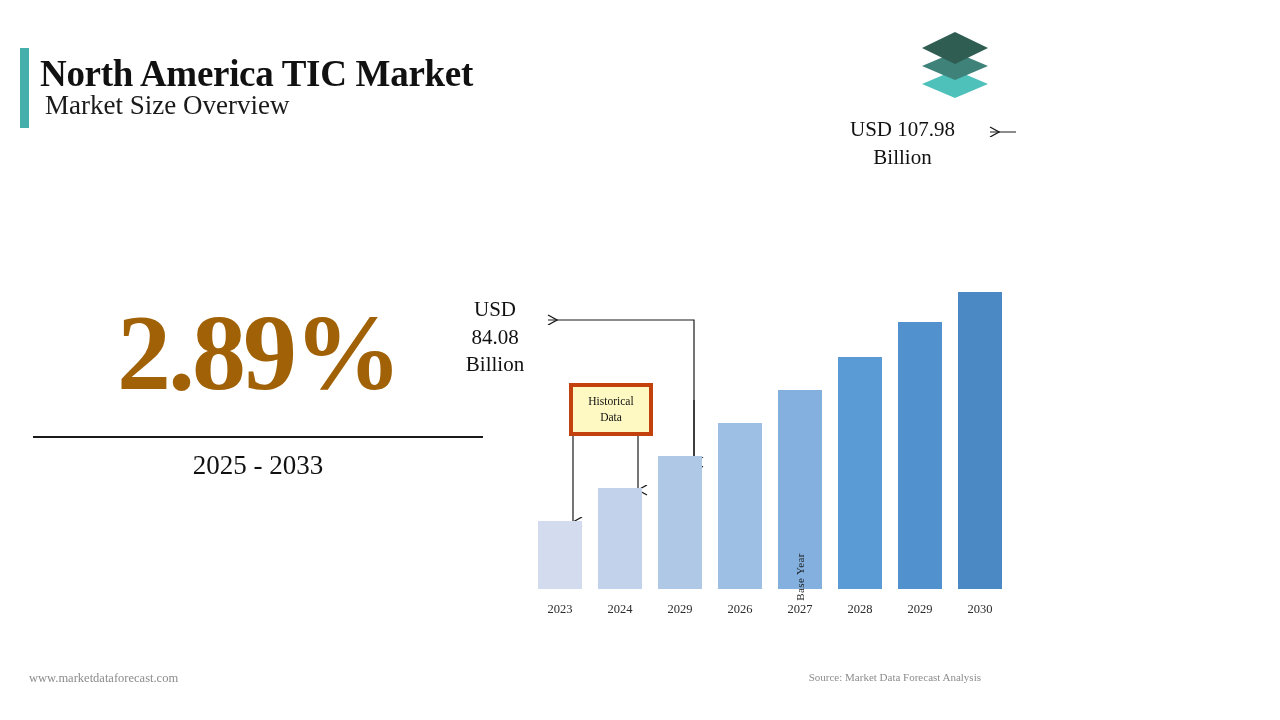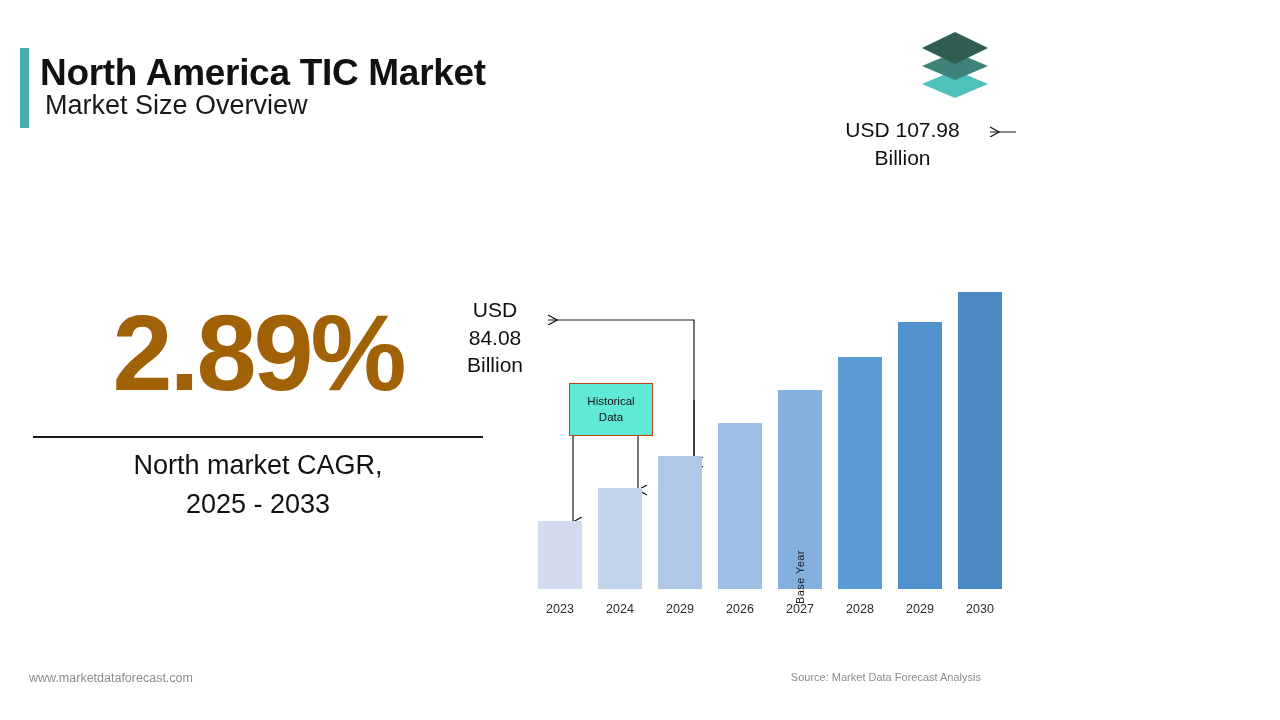--- a/index.html
+++ b/index.html
@@ -18,6 +18,7 @@
     height: 720px;
     background: #ffffff;
     overflow: hidden;
+    font-family: Liberation Serif, serif;
   }
 
   

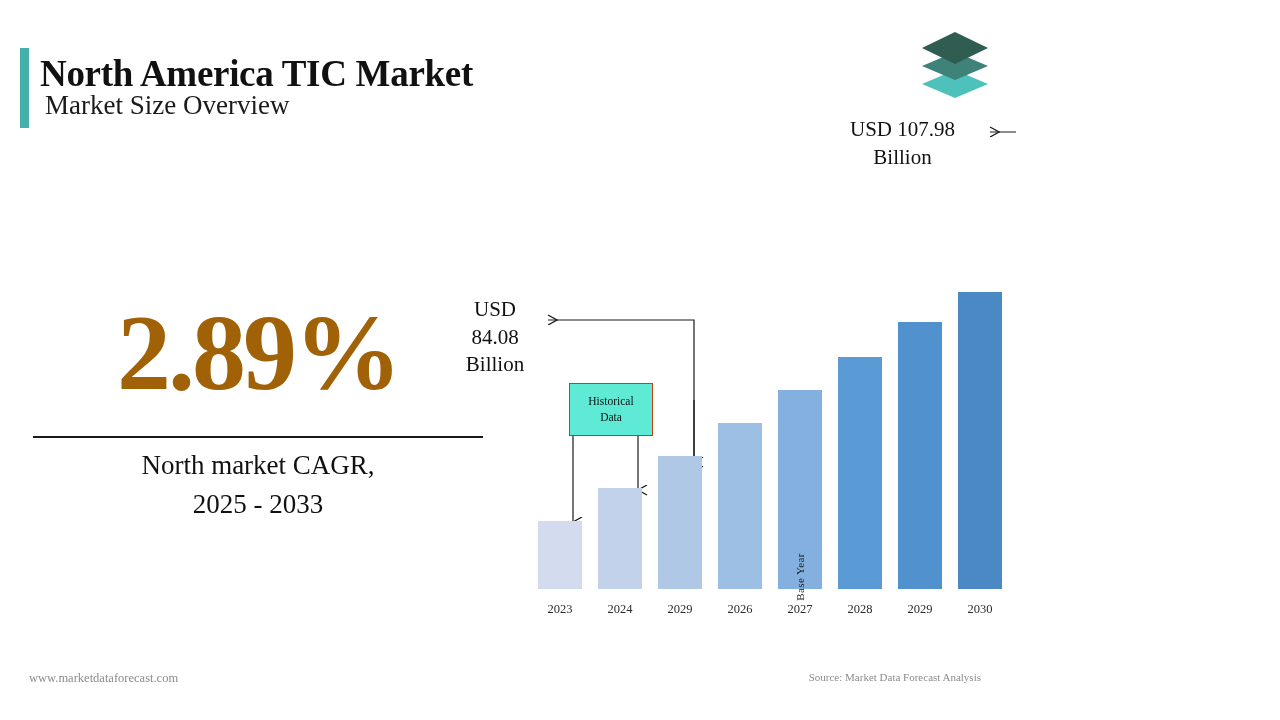--- a/index.html
+++ b/index.html
@@ -134,8 +134,8 @@
     top: 383px;
     width: 84px;
     height: 53px;
-    border: 1px solid #c2410c;
-    background: #5eead4;
+    border: 4px solid #c2410c;
+    background: #fef9c3;
     box-sizing: border-box;
     display: flex;
     align-items: center;

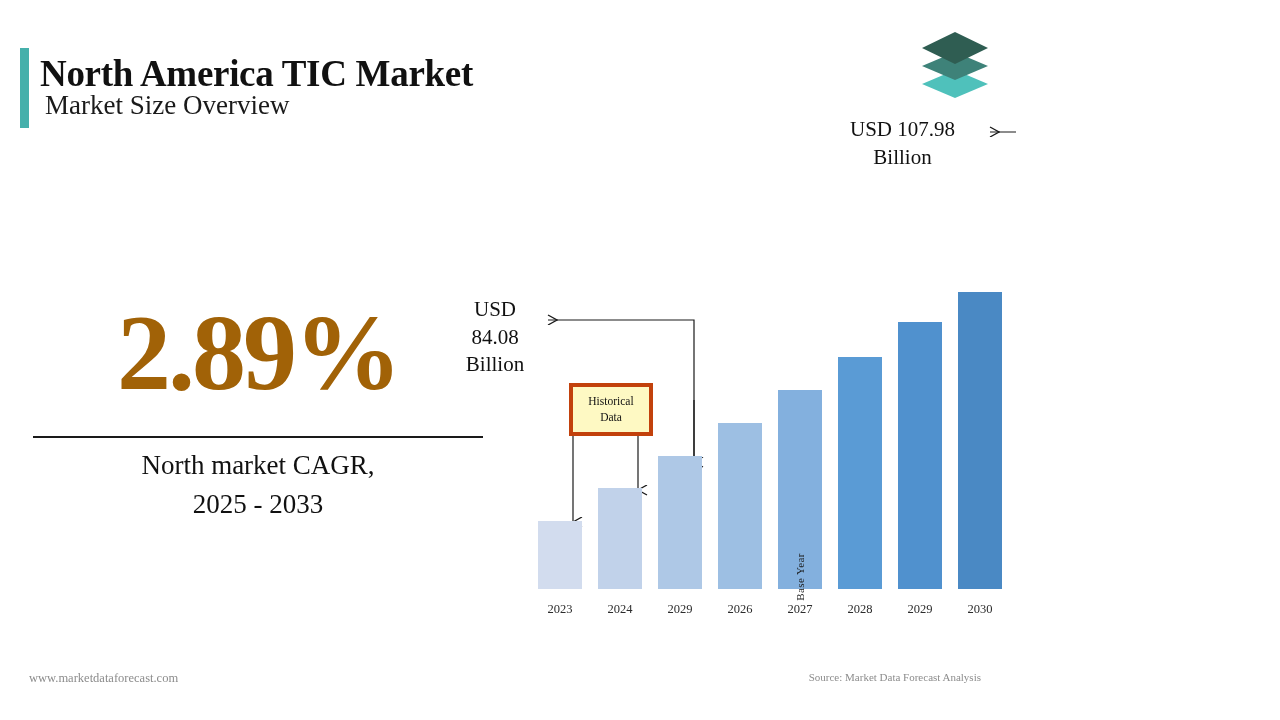--- a/index.html
+++ b/index.html
@@ -178,7 +178,6 @@
   <div class="kpi-value">2.89%</div>
   <div class="kpi-rule"></div>
   <div class="kpi-caption">
-    <div>North market CAGR,</div>
     <div>2025 - 2033</div>
   </div>
 

